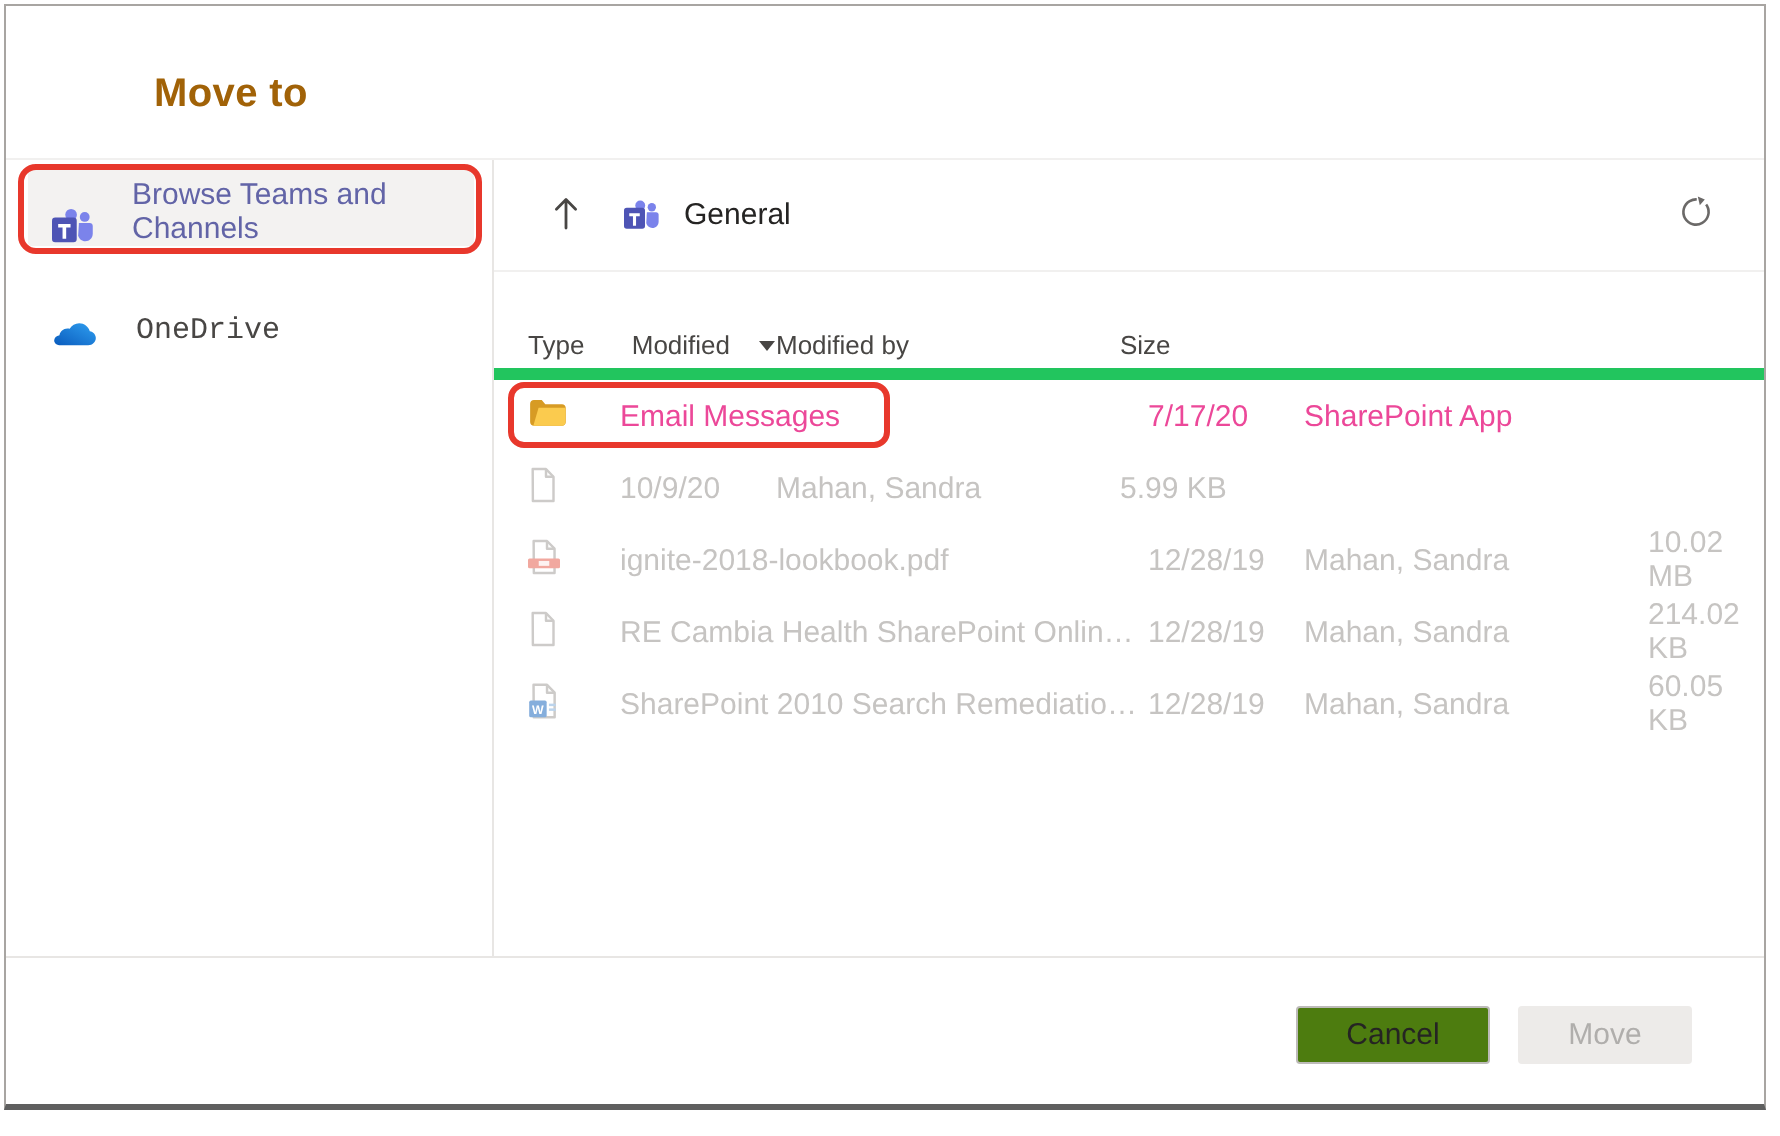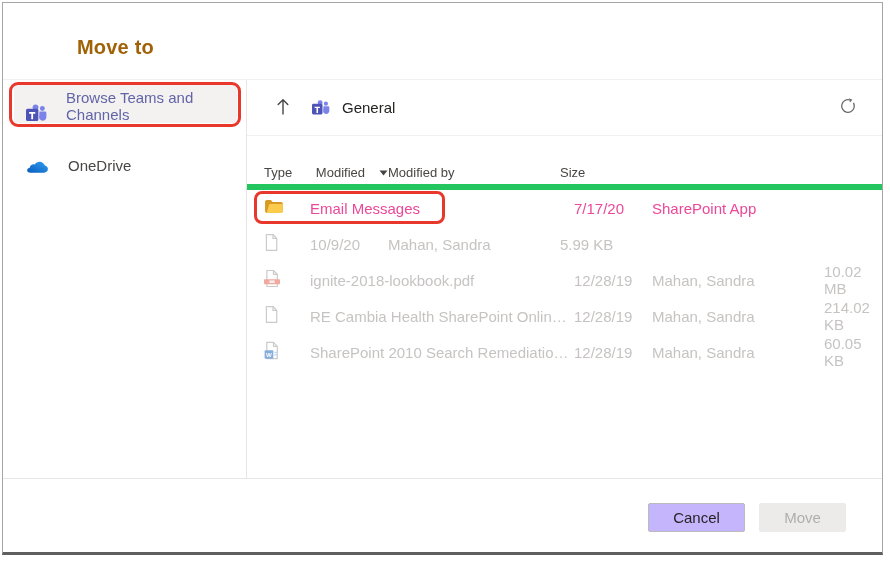--- a/index.html
+++ b/index.html
@@ -20,7 +20,7 @@
     height: 38px; margin: 0 9px 0 11px; padding-left: 11px; border-radius: 2px;
     font-size: 15px; color: #484644; cursor: pointer; }
   .side-item.selected { background: #f3f2f1; color: #6264A7; }
-  .side-item + .side-item { margin-top: 17px; height: 34px; }
+  .side-item + .side-item { margin-top: 17px; height: 34px; font-family: Liberation Mono, monospace; }
   .side-item .ic { display: inline-flex; width: 24px; justify-content: center; }
 
   .annotation { position: absolute; border: 3px solid #E8382C; border-radius: 9px;

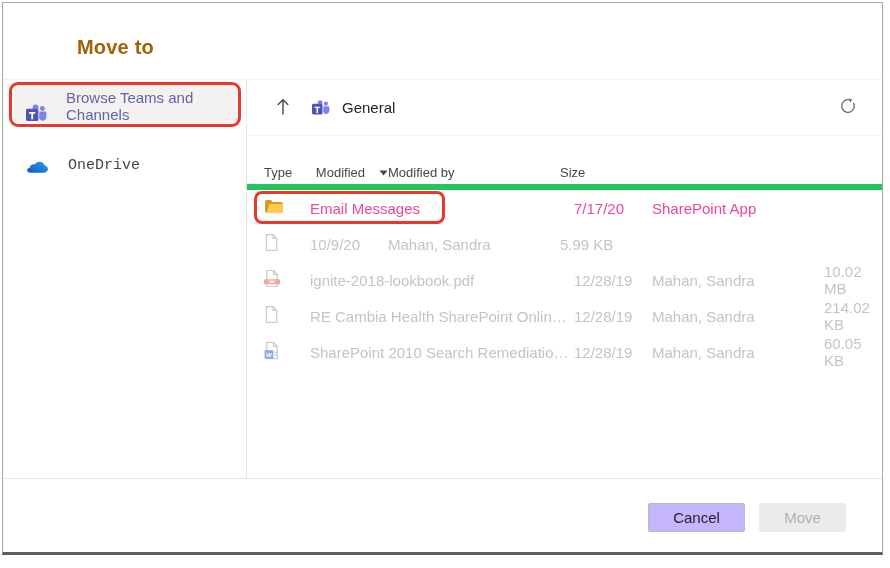--- a/index.html
+++ b/index.html
@@ -56,7 +56,7 @@
     gap: 14px; padding-right: 36px; border-top: 1px solid #e8e6e4; }
   .btn { height: 29px; font-size: 15px; font-family: "Liberation Sans", sans-serif;
     border-radius: 2px; cursor: pointer; }
-  .btn-cancel { width: 97px; background: #c4b5fd; border: 1px solid #bdbbb9; color: #252423; }
+  .btn-cancel { width: 97px; background: #4d7c0f; border: 1px solid #bdbbb9; color: #252423; }
   .btn-move { width: 87px; background: #edebe9; border: none; color: #b0aeac; cursor: default; }
 </style>
 </head>

